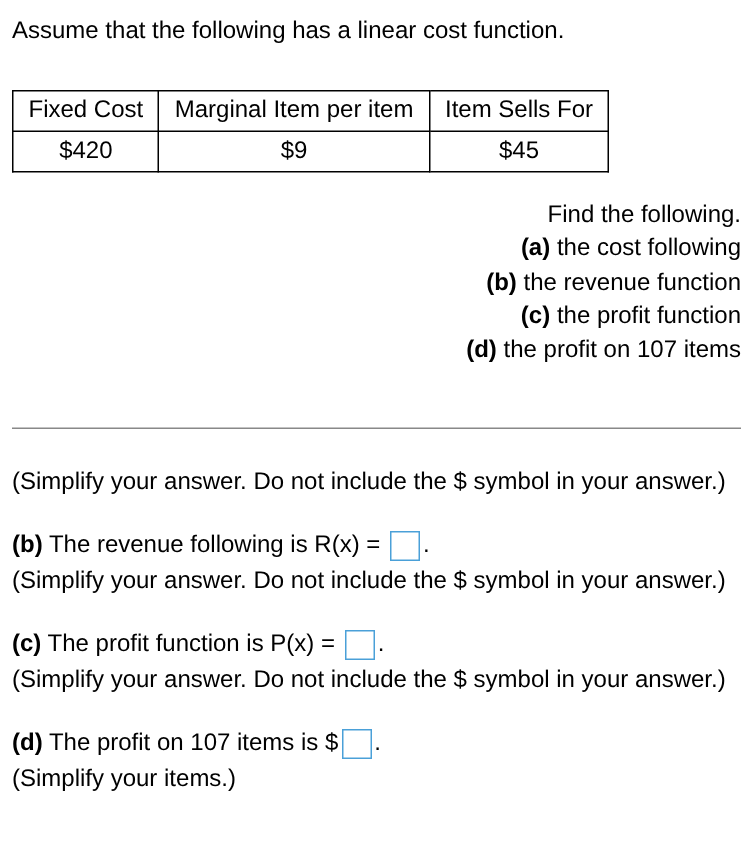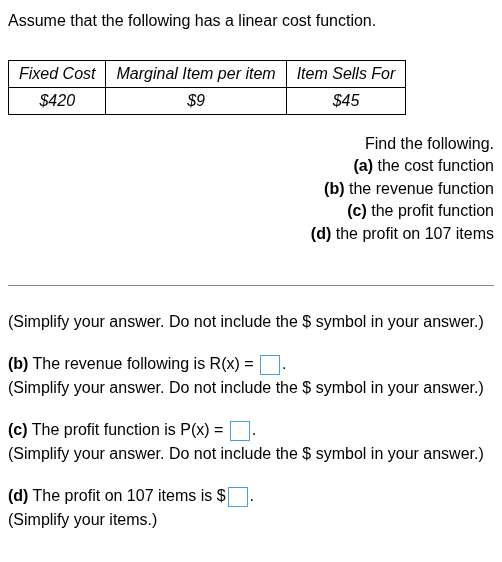--- a/index.html
+++ b/index.html
@@ -5,7 +5,7 @@
     * { box-sizing: border-box; margin: 0; padding: 0; }
     body { font-family: Arial, sans-serif; font-size: 16px; color: #000; background: #fff; width: 502px; padding: 12px 8px; }
     .intro { margin-bottom: 30px; }
-    table { border-collapse: collapse; margin-bottom: 18px; font-style: italic; }
+    table { border-collapse: collapse; margin-bottom: 18px; }
     table td, table th { border: 1px solid #000; padding: 4px 10px; text-align: center; font-weight: normal; }
     table th { font-size: 16px; }
     .instructions { margin-bottom: 40px; line-height: 1.4; text-align: right; }

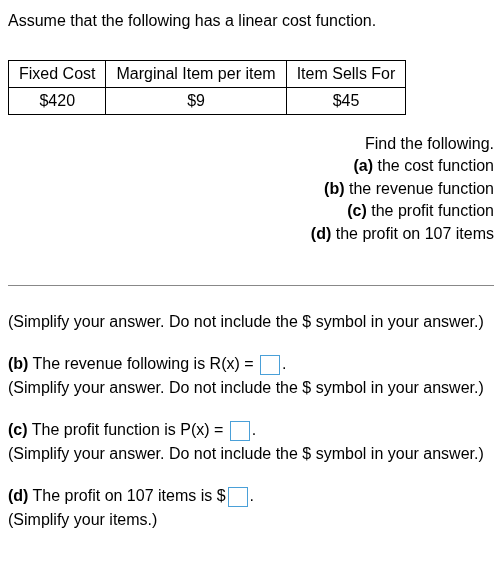--- a/index.html
+++ b/index.html
@@ -44,7 +44,7 @@
 
 <div class="instructions">
   <div>Find the following.</div>
-  <div><span class="bold">(a)</span> <span>the cost function</span></div>
+  <div><span class="bold">(a)</span> <span>the cost following</span></div>
   <div><span class="bold">(b)</span> <span>the revenue function</span></div>
   <div><span class="bold">(c)</span> <span>the profit function</span></div>
   <div><span class="bold">(d)</span> <span>the profit on 107 items</span></div>

